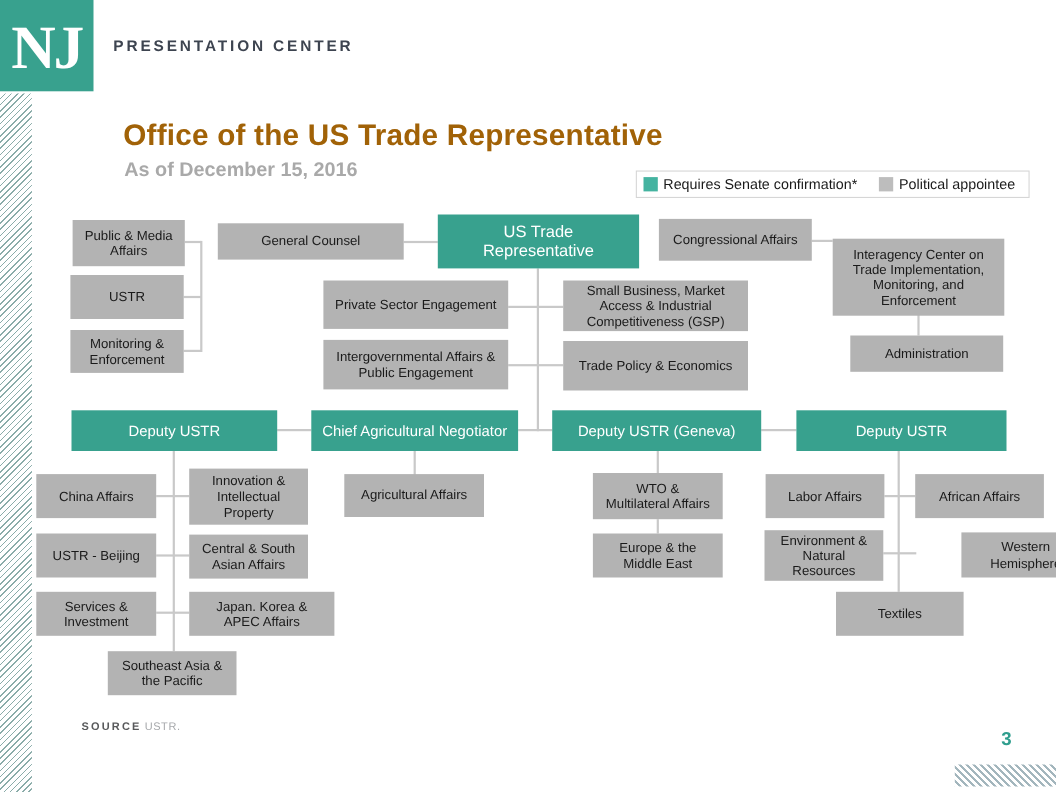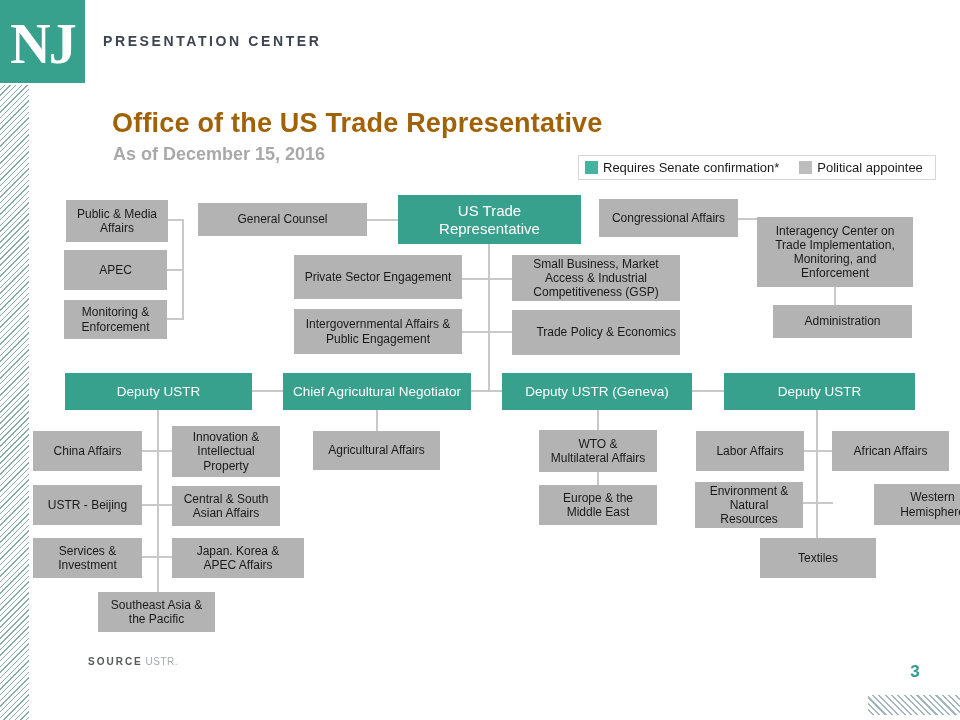--- a/index.html
+++ b/index.html
@@ -148,7 +148,7 @@
       <span>Interagency Center on<br>Trade Implementation,<br>Monitoring, and<br>Enforcement</span>
     </div>
     <div class="node political" style="left: 64px; top: 250px; width: 103px; height: 40px;">
-      <span>APEC</span>
+      <span>USTR</span>
     </div>
     <div class="node political" style="left: 294px; top: 255px; width: 168px; height: 44px;">
       <span>Private Sector Engagement</span>

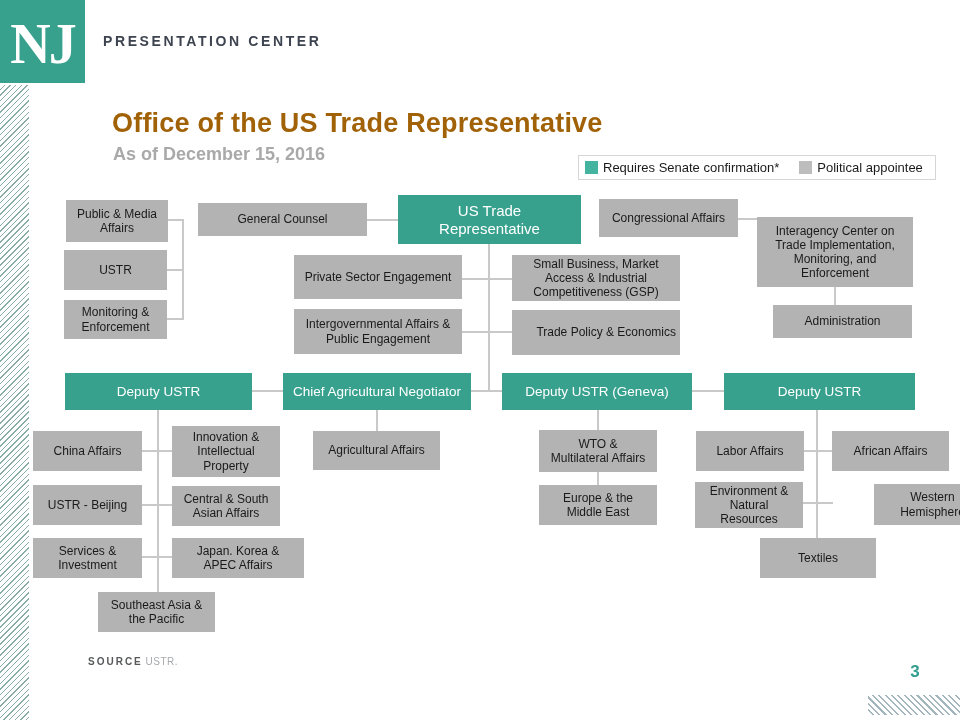--- a/index.html
+++ b/index.html
@@ -162,7 +162,7 @@
     <div class="node political" style="left: 294px; top: 309px; width: 168px; height: 45px;">
       <span>Intergovernmental Affairs &amp;<br>Public Engagement</span>
     </div>
-    <div class="node political" style="left: 512px; top: 310px; width: 168px; height: 45px; justify-content: flex-end;">
+    <div class="node political" style="left: 512px; top: 310px; width: 168px; height: 45px;">
       <span>Trade Policy &amp; Economics</span>
     </div>
     <div class="node political" style="left: 773px; top: 305px; width: 139px; height: 33px;">

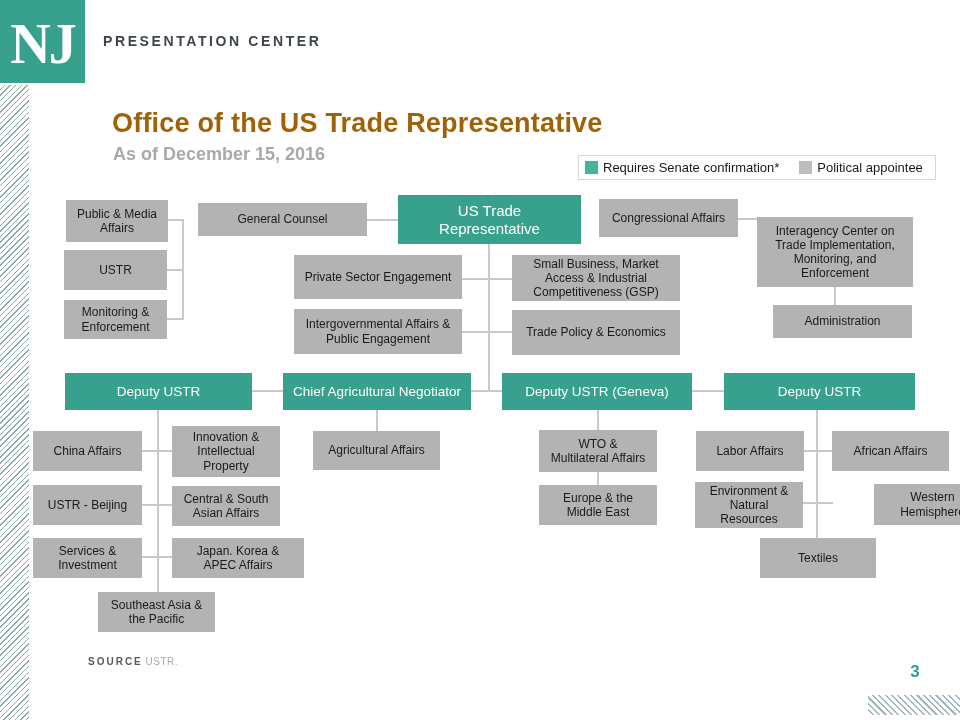--- a/index.html
+++ b/index.html
@@ -62,7 +62,7 @@
   .node.political{background:var(--political,#b3b3b3);color:#1a1a1a;}
   .seg{position:absolute;background:var(--connector,#c9c9c9);}
   
-  .footer{position:absolute;left:88px;top:654px;font-size:10px;line-height:15px;}
+  .footer{position:absolute;left:74px;top:654px;font-size:10px;line-height:15px;}
   .src-label{color:#58595b;font-weight:bold;letter-spacing:2px;}
   .src-value{color:#a7a9ac;letter-spacing:.5px;}
   .footer-brand{color:#4bbfab;font-weight:bold;letter-spacing:2px;}

